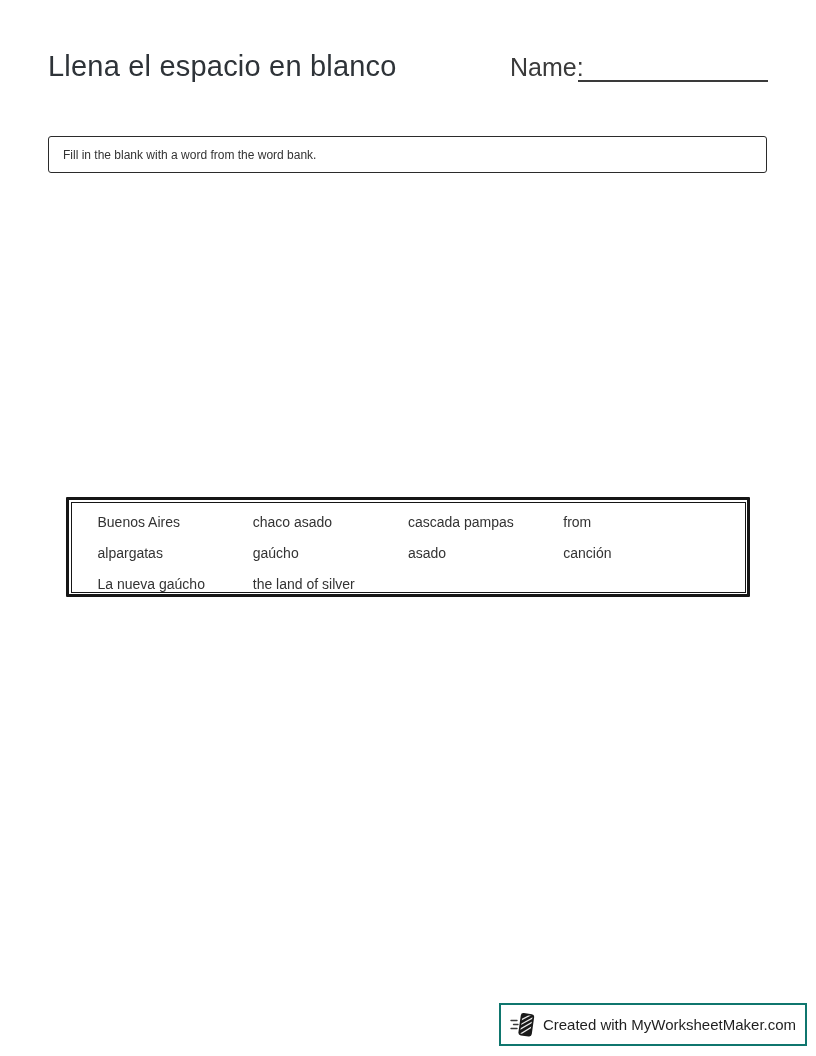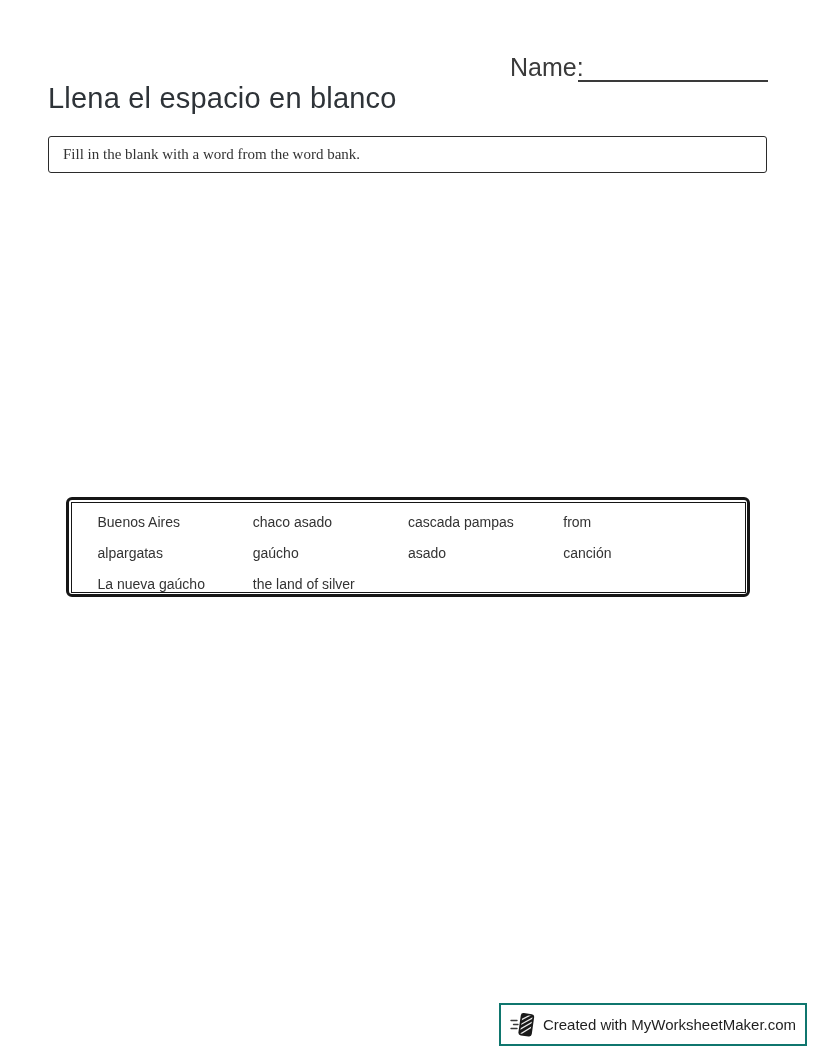--- a/index.html
+++ b/index.html
@@ -22,7 +22,6 @@
     font-weight: 400;
     color: #2e3338;
     letter-spacing: 0.2px;
-    margin-top: 32px;
   }
   .name-label {
     position: absolute;

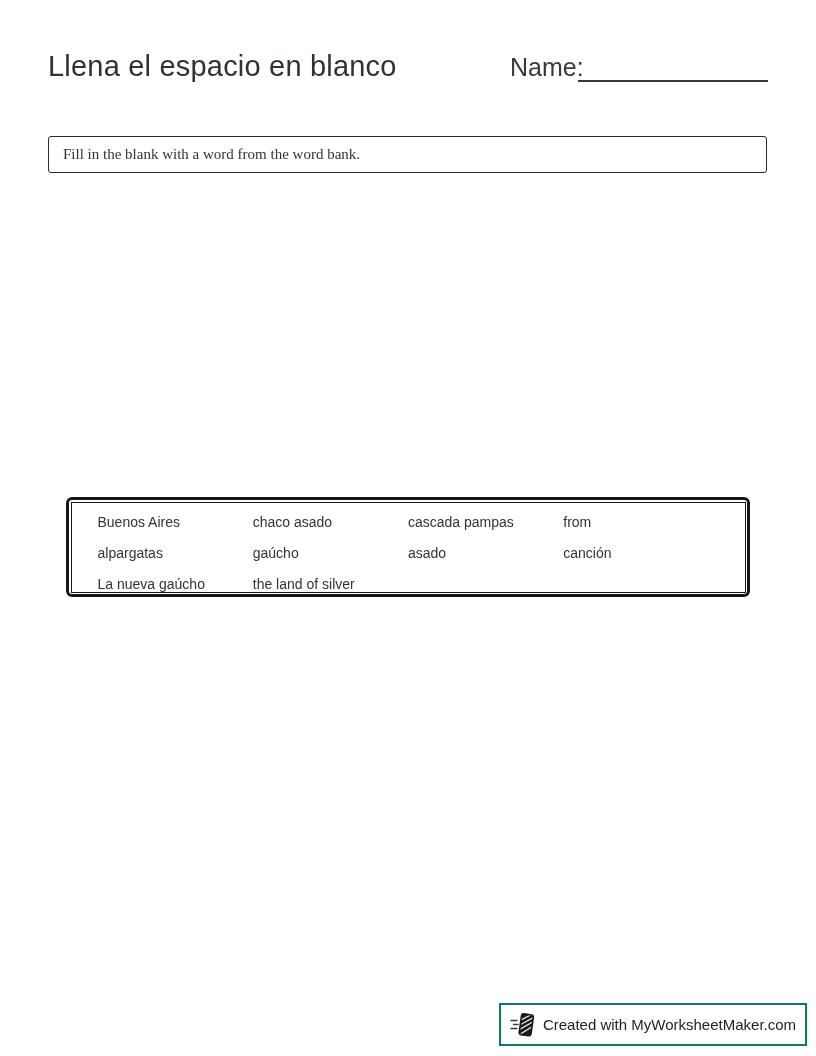--- a/index.html
+++ b/index.html
@@ -45,9 +45,8 @@
     display: flex;
     align-items: center;
     padding: 0 14px;
-    font-size: 15px;
+    font-size: 12px;
     color: #333333;
-    font-family: Liberation Serif, serif;
   }
   .word-bank-outer {
     position: absolute;

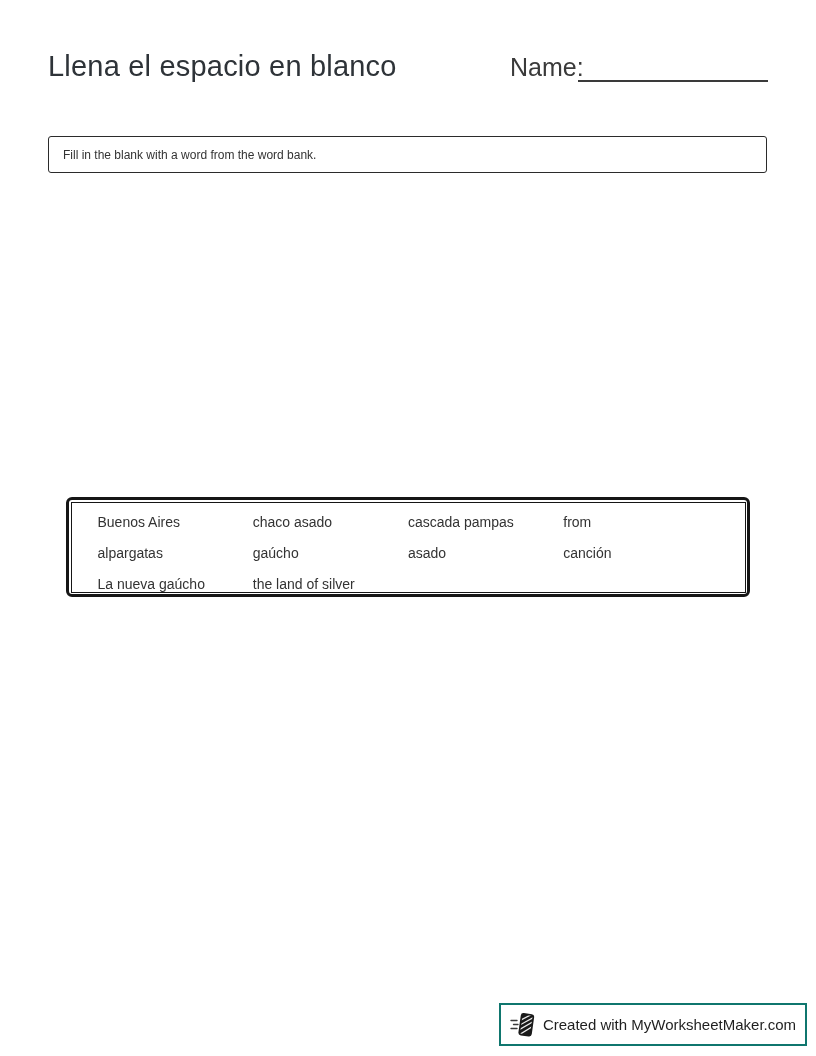--- a/index.html
+++ b/index.html
@@ -53,7 +53,7 @@
     left: 66px; top: 497px;
     width: 684px; height: 100px;
     border: 3px solid #161616;
-    border-radius: 6px;
+    border-radius: 1px;
     padding: 1.5px;
     background: #ffffff;
   }

